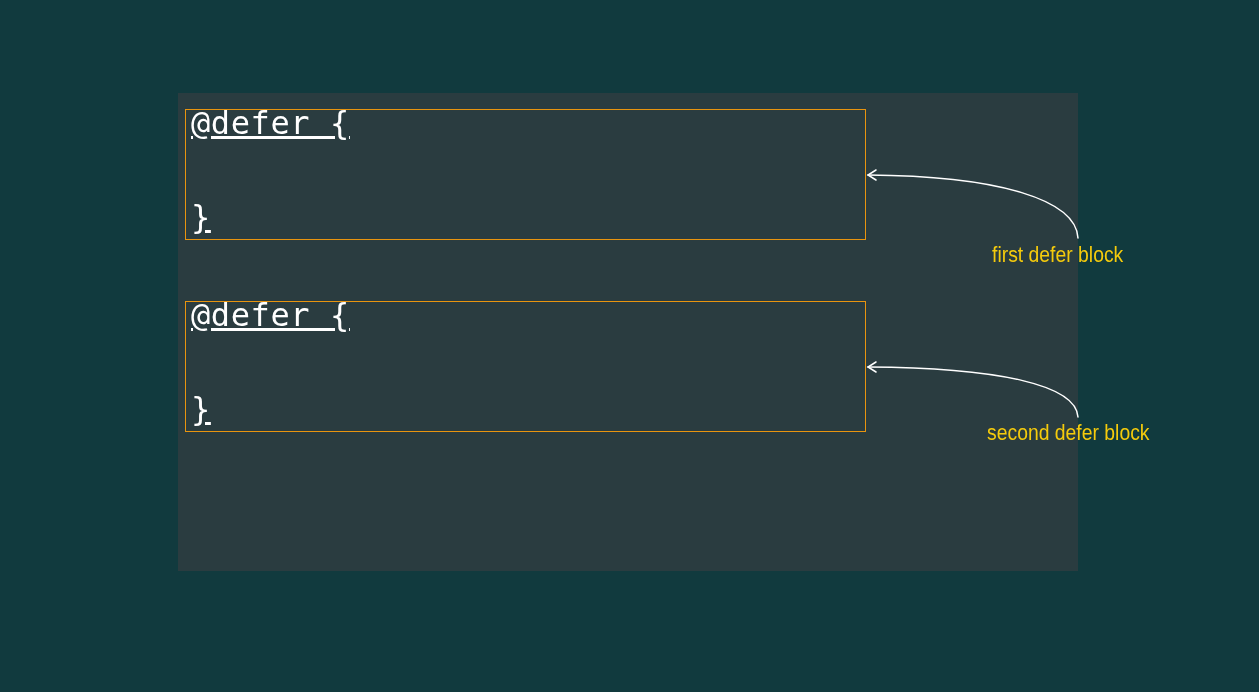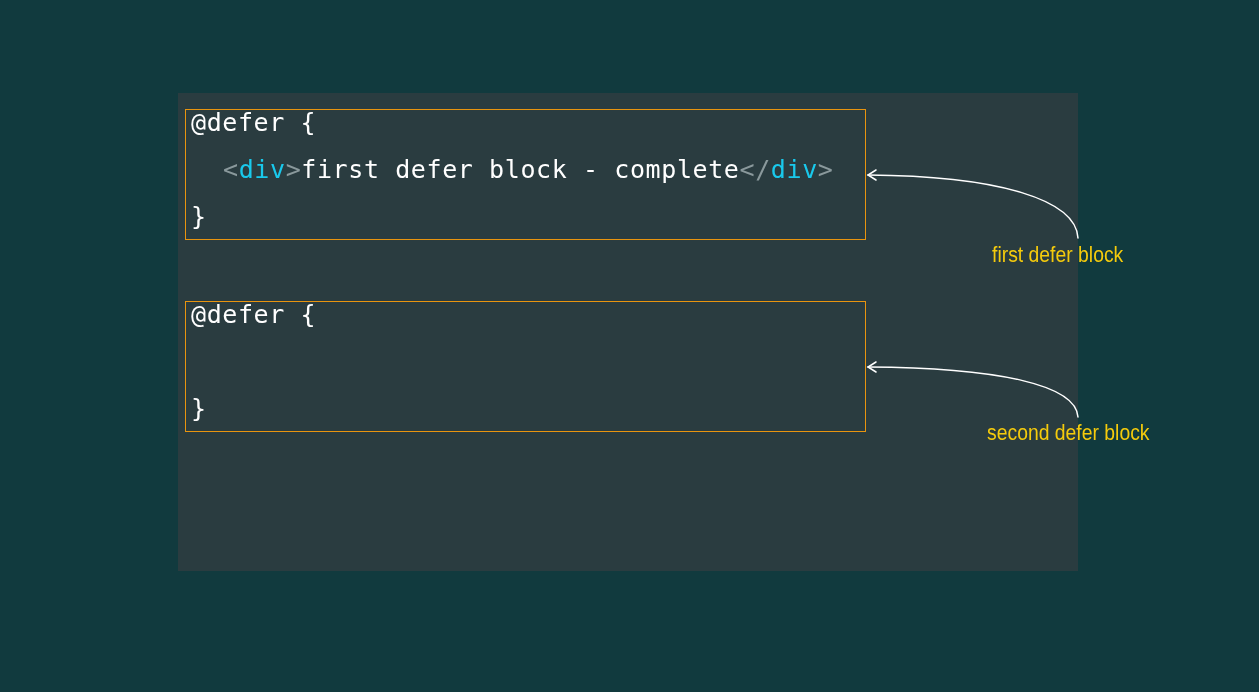--- a/index.html
+++ b/index.html
@@ -35,11 +35,12 @@
       position: absolute;
       left: 5px;
       font-family: "DejaVu Sans Mono", "Liberation Mono", monospace;
-      font-size: 25px;
+      font-size: 32px;
       color: #ffffff;
       white-space: pre;
       letter-spacing: 0.6px;
       line-height: 30px;
+      text-decoration: underline;
     }
     .l1 { top: -2px; }
     .l2 { top: 45px; left: 37px; }

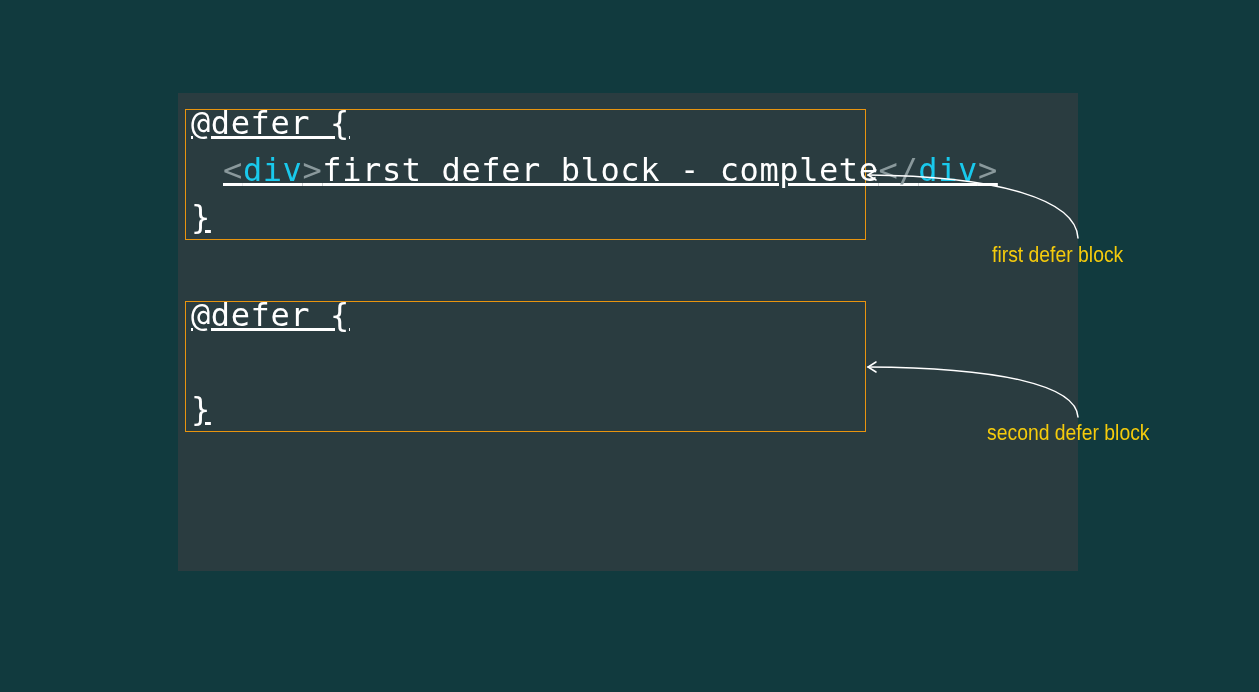--- a/index.html
+++ b/index.html
@@ -74,7 +74,6 @@
 
 <div class="code-box first">
   <div class="code-line l1">@defer {</div>
-  <div class="code-line l2"><span class="punct">&lt;</span><span class="tag">div</span><span class="punct">&gt;</span><span>first defer block - complete</span><span class="punct">&lt;/</span><span class="tag">div</span><span class="punct">&gt;</span></div>
   <div class="code-line l3">}</div>
 </div>
 

